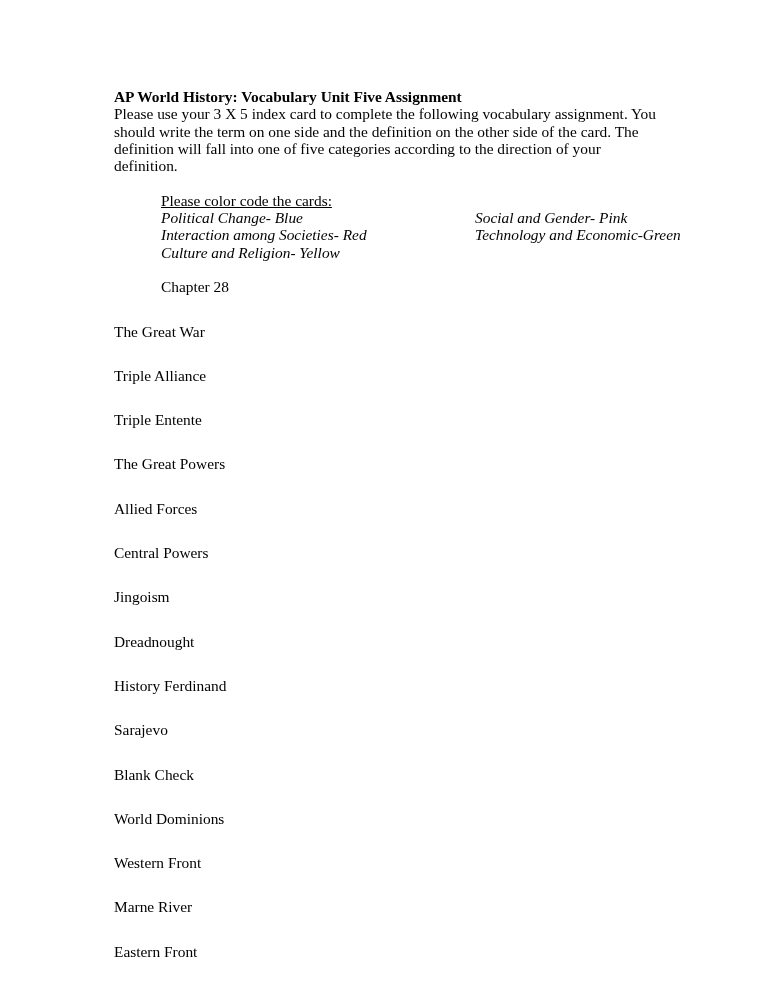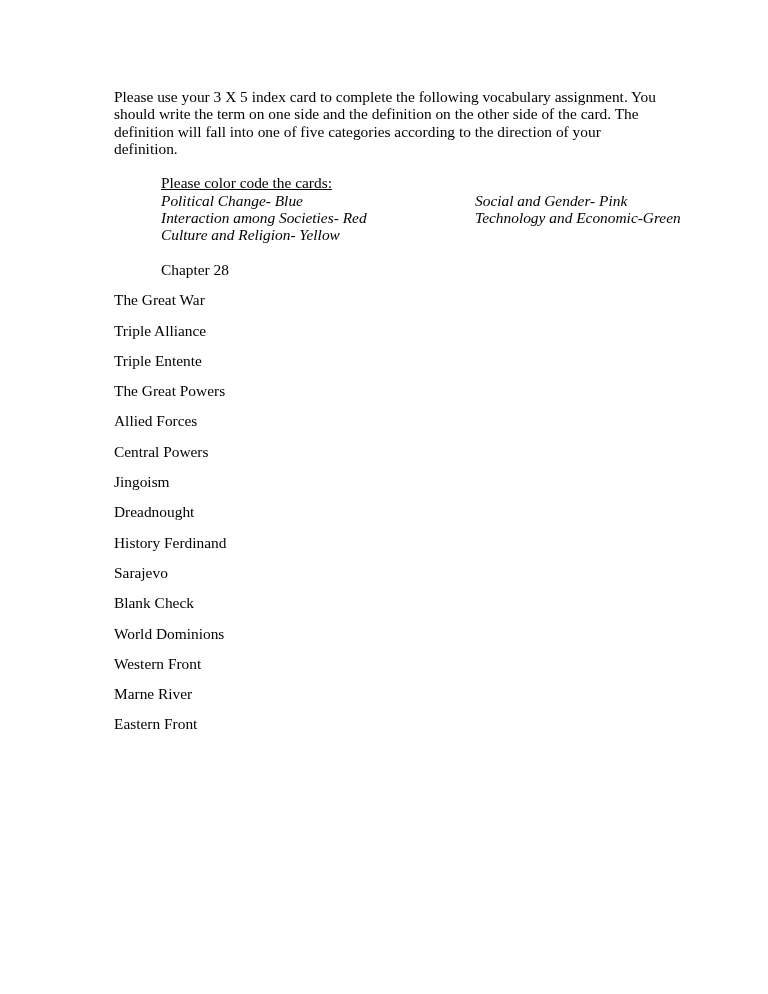--- a/index.html
+++ b/index.html
@@ -63,6 +63,7 @@
 <div class="page">
   <div class="content">
 
+    <div class="line title">AP World History: Vocabulary Unit Five Assignment</div>
 
     <div>
         <div class="line">Please use your 3 X 5 index card to complete the following vocabulary assignment. You</div>

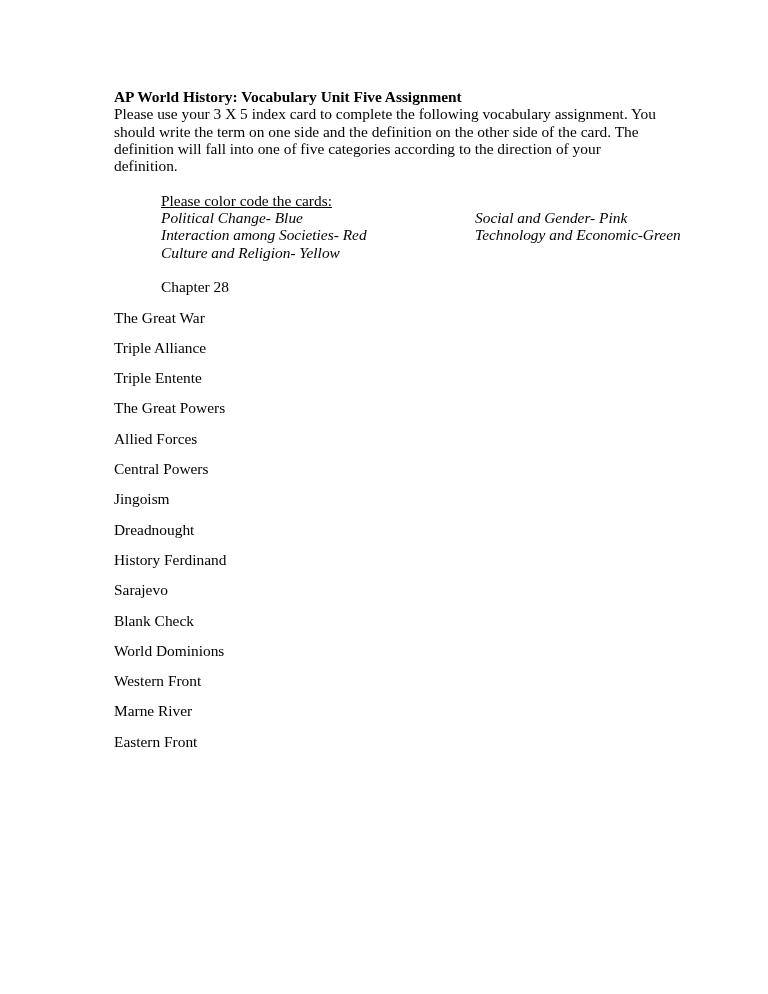--- a/index.html
+++ b/index.html
@@ -54,7 +54,7 @@
     flex: 1 1 auto;
   }
   .terms .line {
-    margin-top: 13px;
+    margin-top: 27px;
   }
 </style>
 </head>

